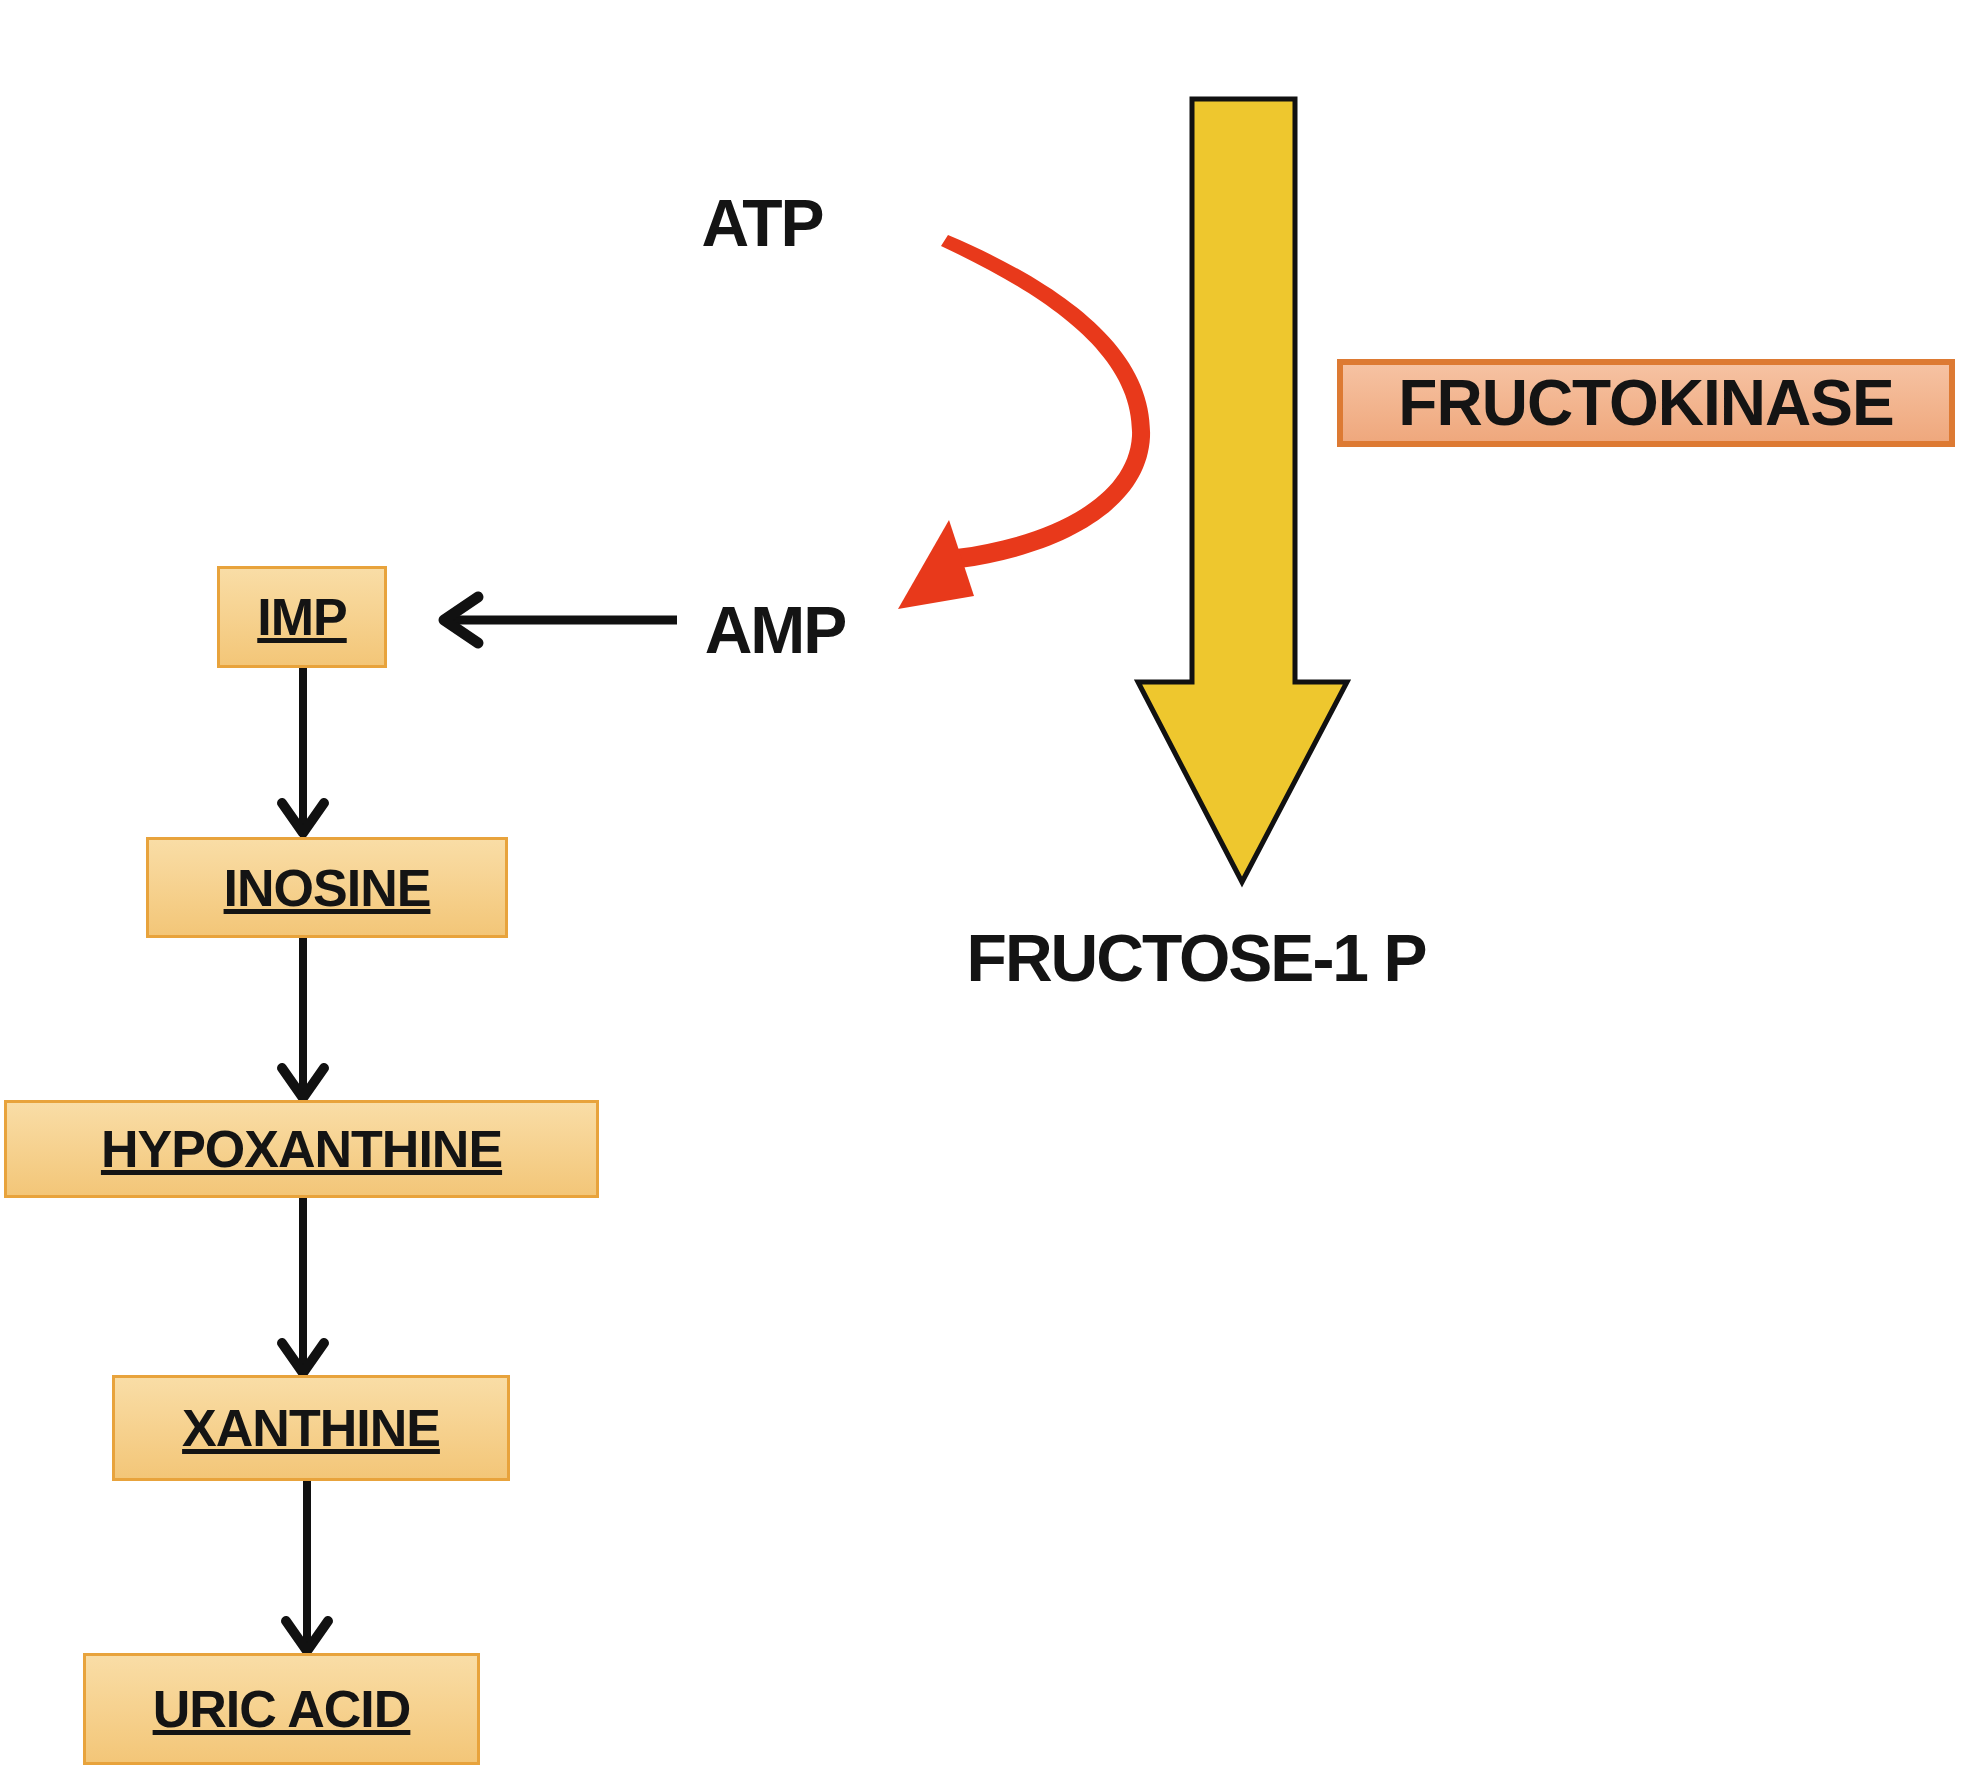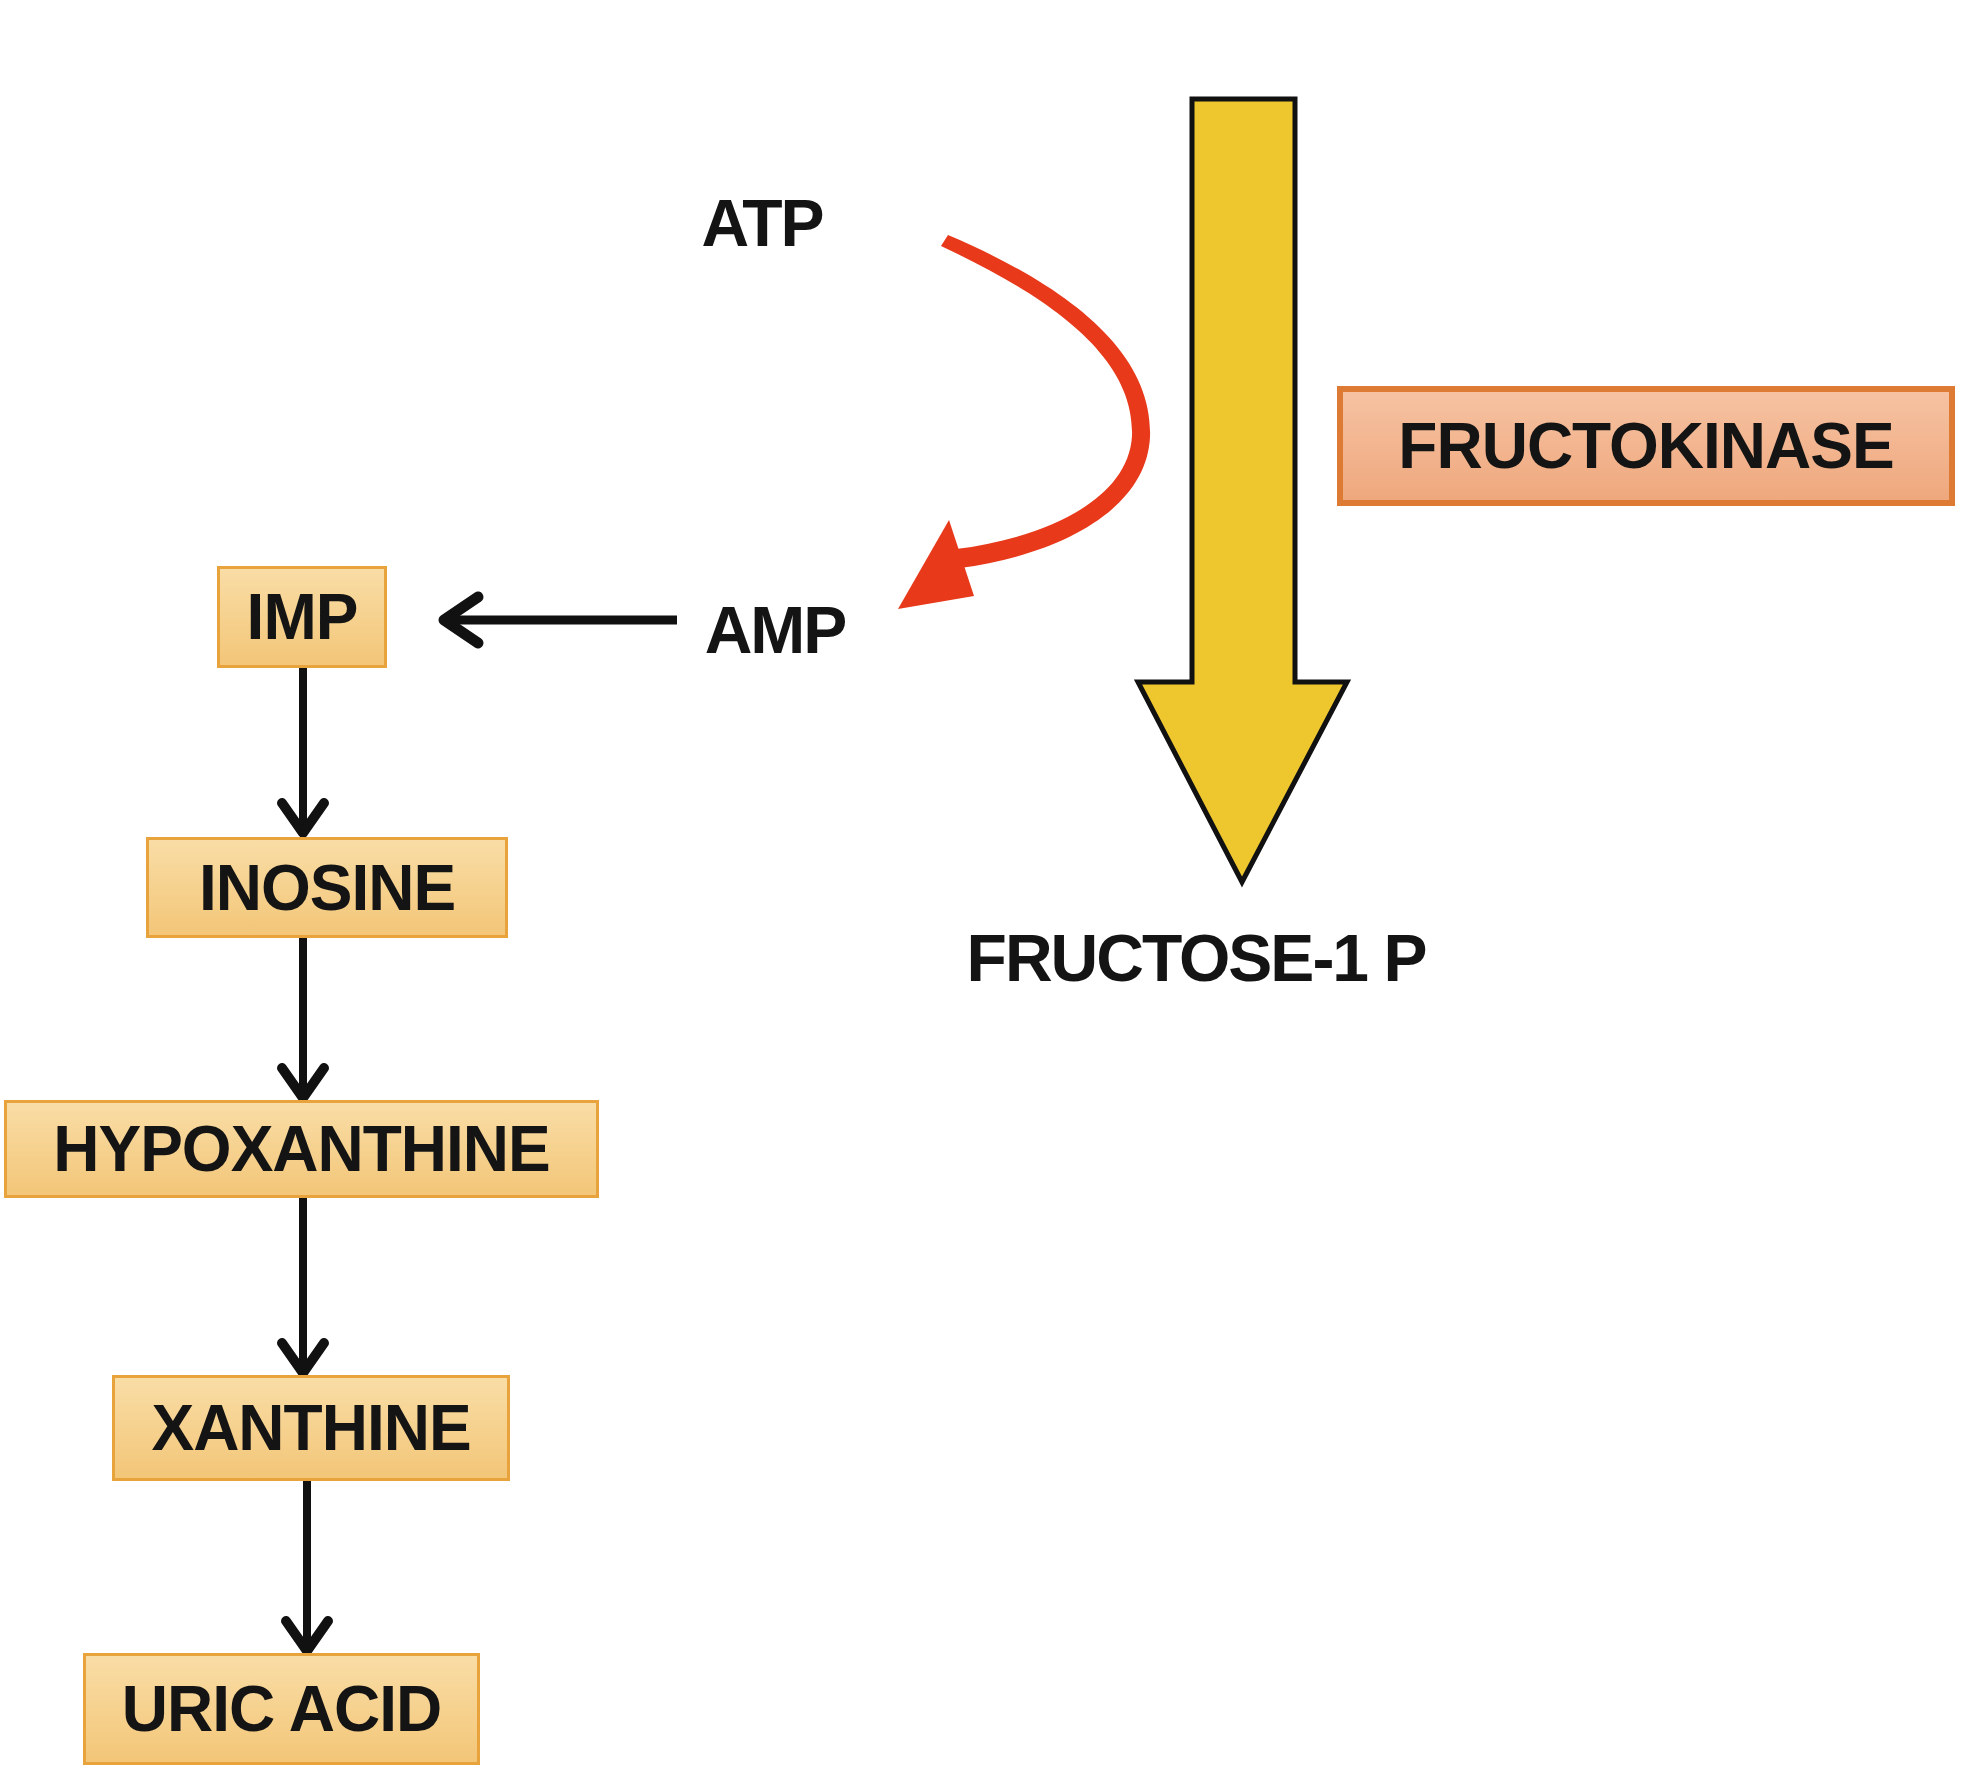--- a/index.html
+++ b/index.html
@@ -30,7 +30,7 @@
     white-space:nowrap; color:var(--text-color);
   }
   .enzyme-box{
-    position:absolute; left:1337px; top:386px; width:618px; height:120px;
+    position:absolute; left:1337px; top:359px; width:618px; height:88px;
     display:flex; align-items:center; justify-content:center;
     background:linear-gradient(180deg, var(--enzyme-fill-top), var(--enzyme-fill-bottom));
     border:6px solid var(--enzyme-border);

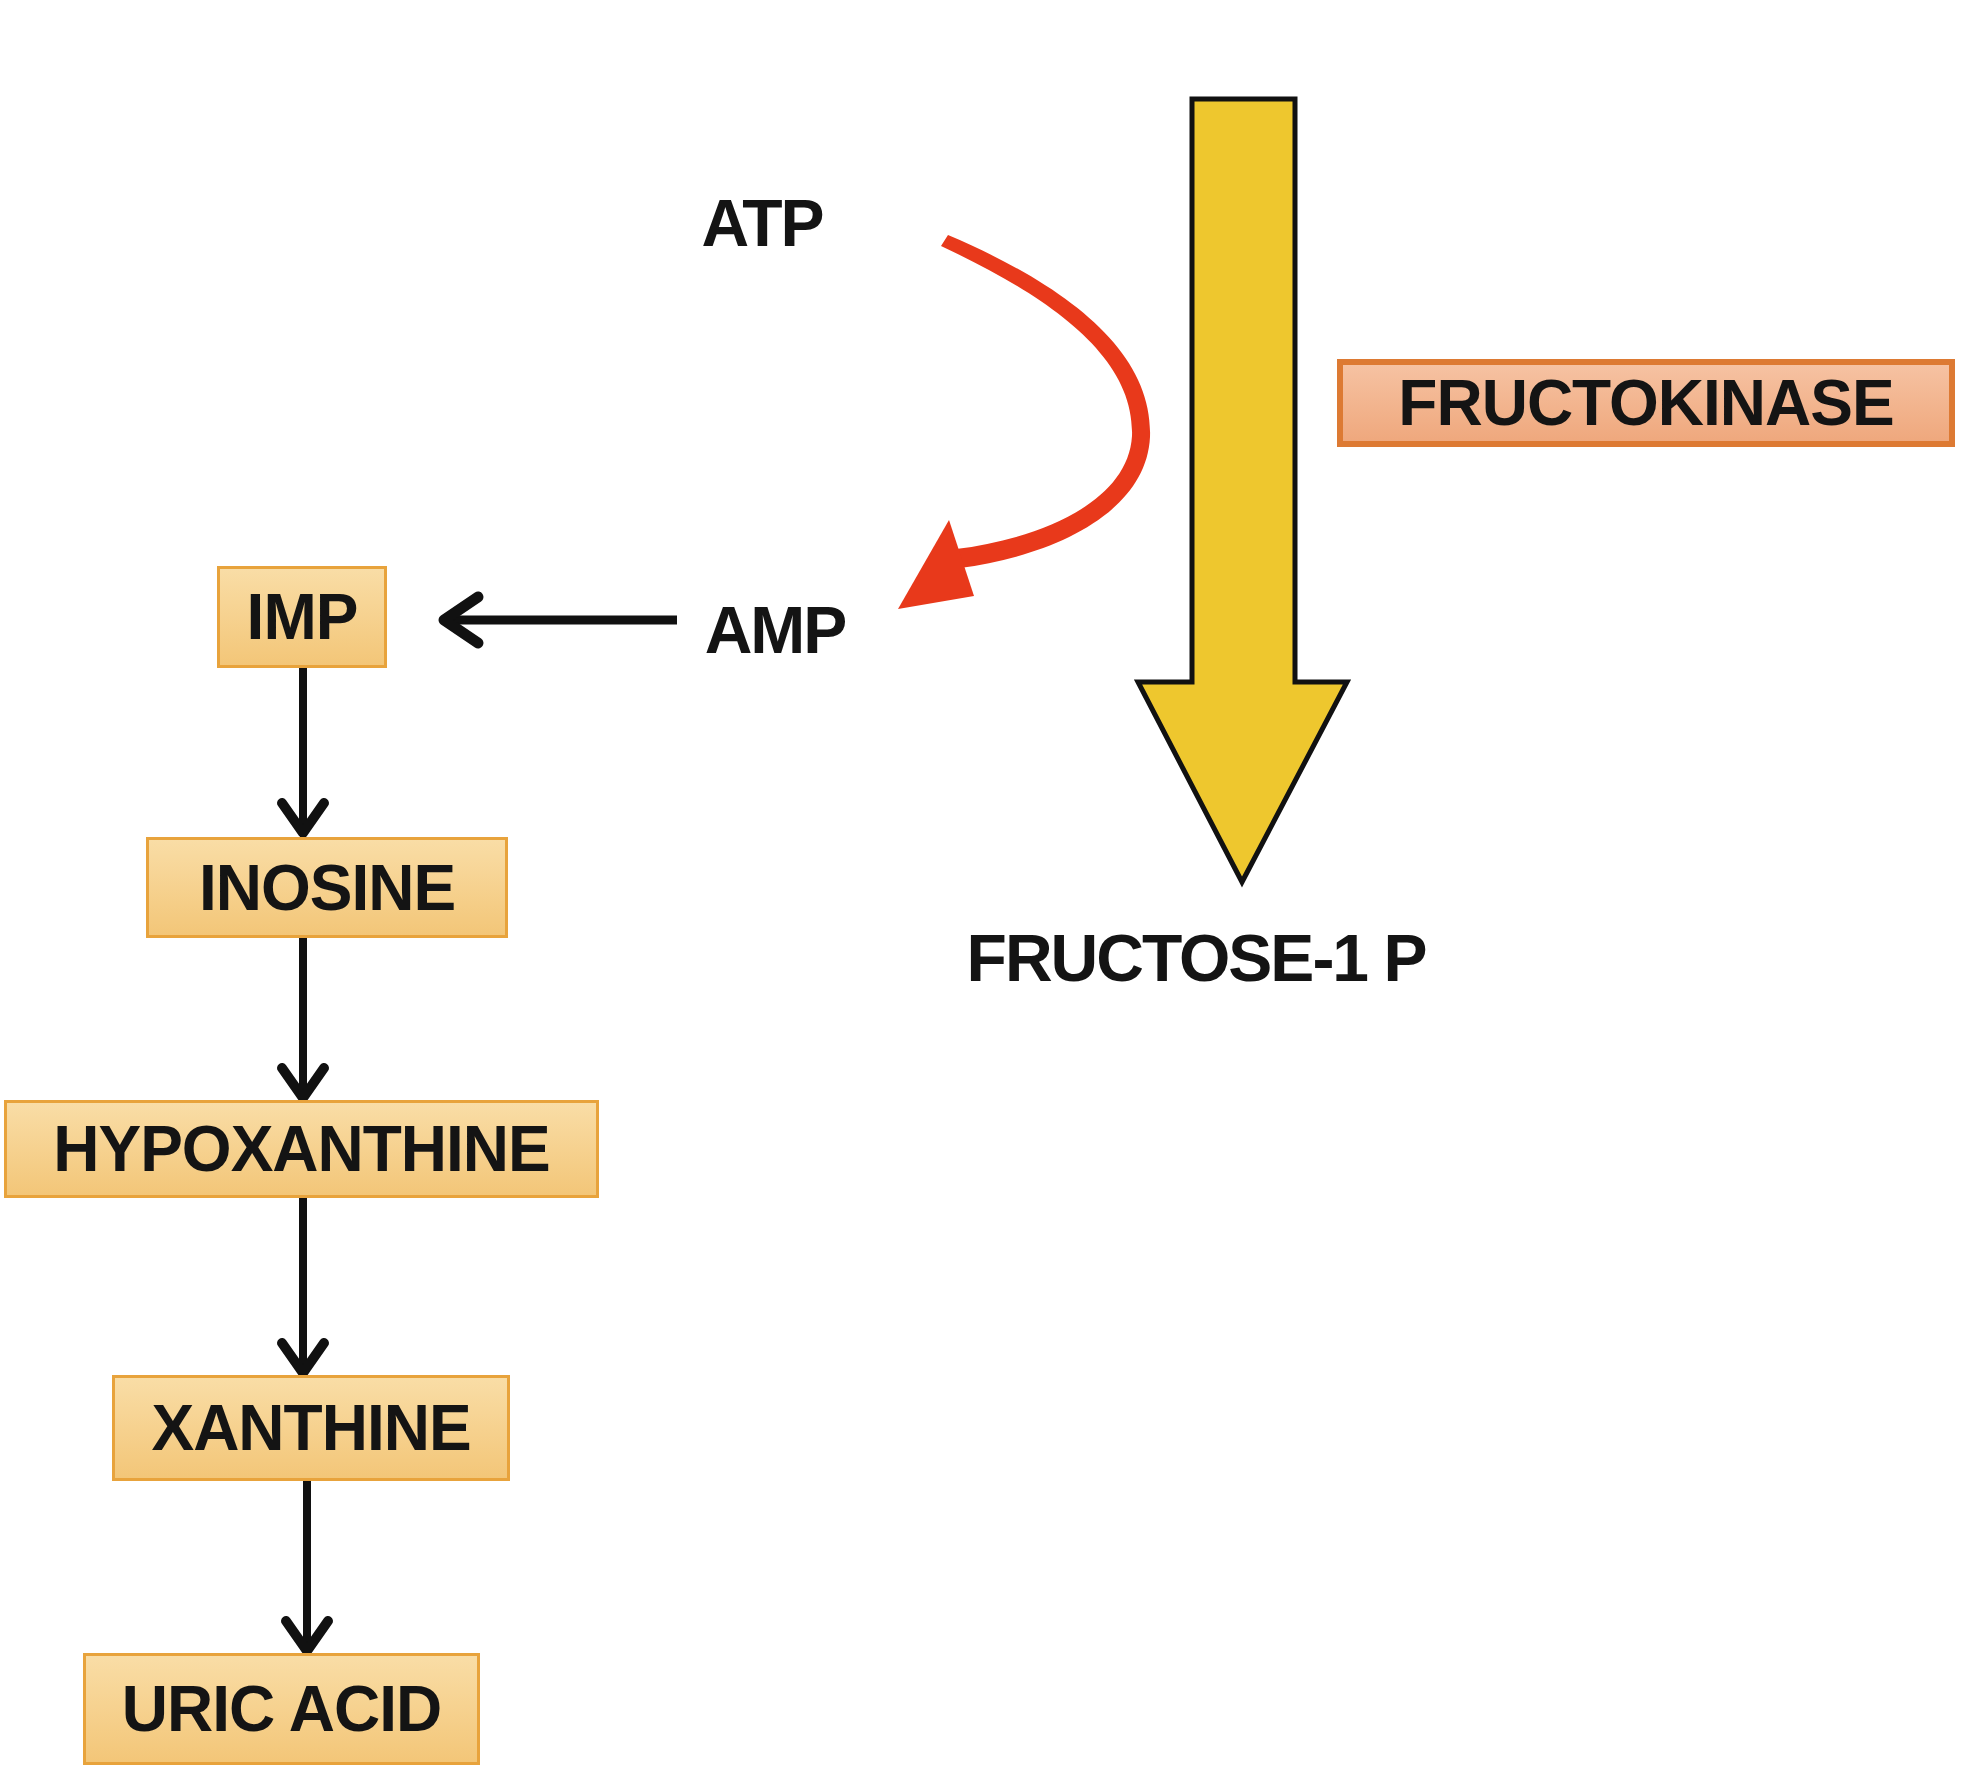--- a/index.html
+++ b/index.html
@@ -26,8 +26,8 @@
     background:linear-gradient(180deg, var(--node-fill-top), var(--node-fill-bottom));
     border:3px solid var(--node-border);
     box-sizing:border-box;
-    font-weight:bold; font-size:64px; letter-spacing:-1px;
-    white-space:nowrap; color:var(--text-color);
+    font-weight:bold; font-size:52px; letter-spacing:-1px;
+    white-space:nowrap; color:var(--text-color);text-decoration:underline;
   }
   .enzyme-box{
     position:absolute; left:1337px; top:359px; width:618px; height:88px;

